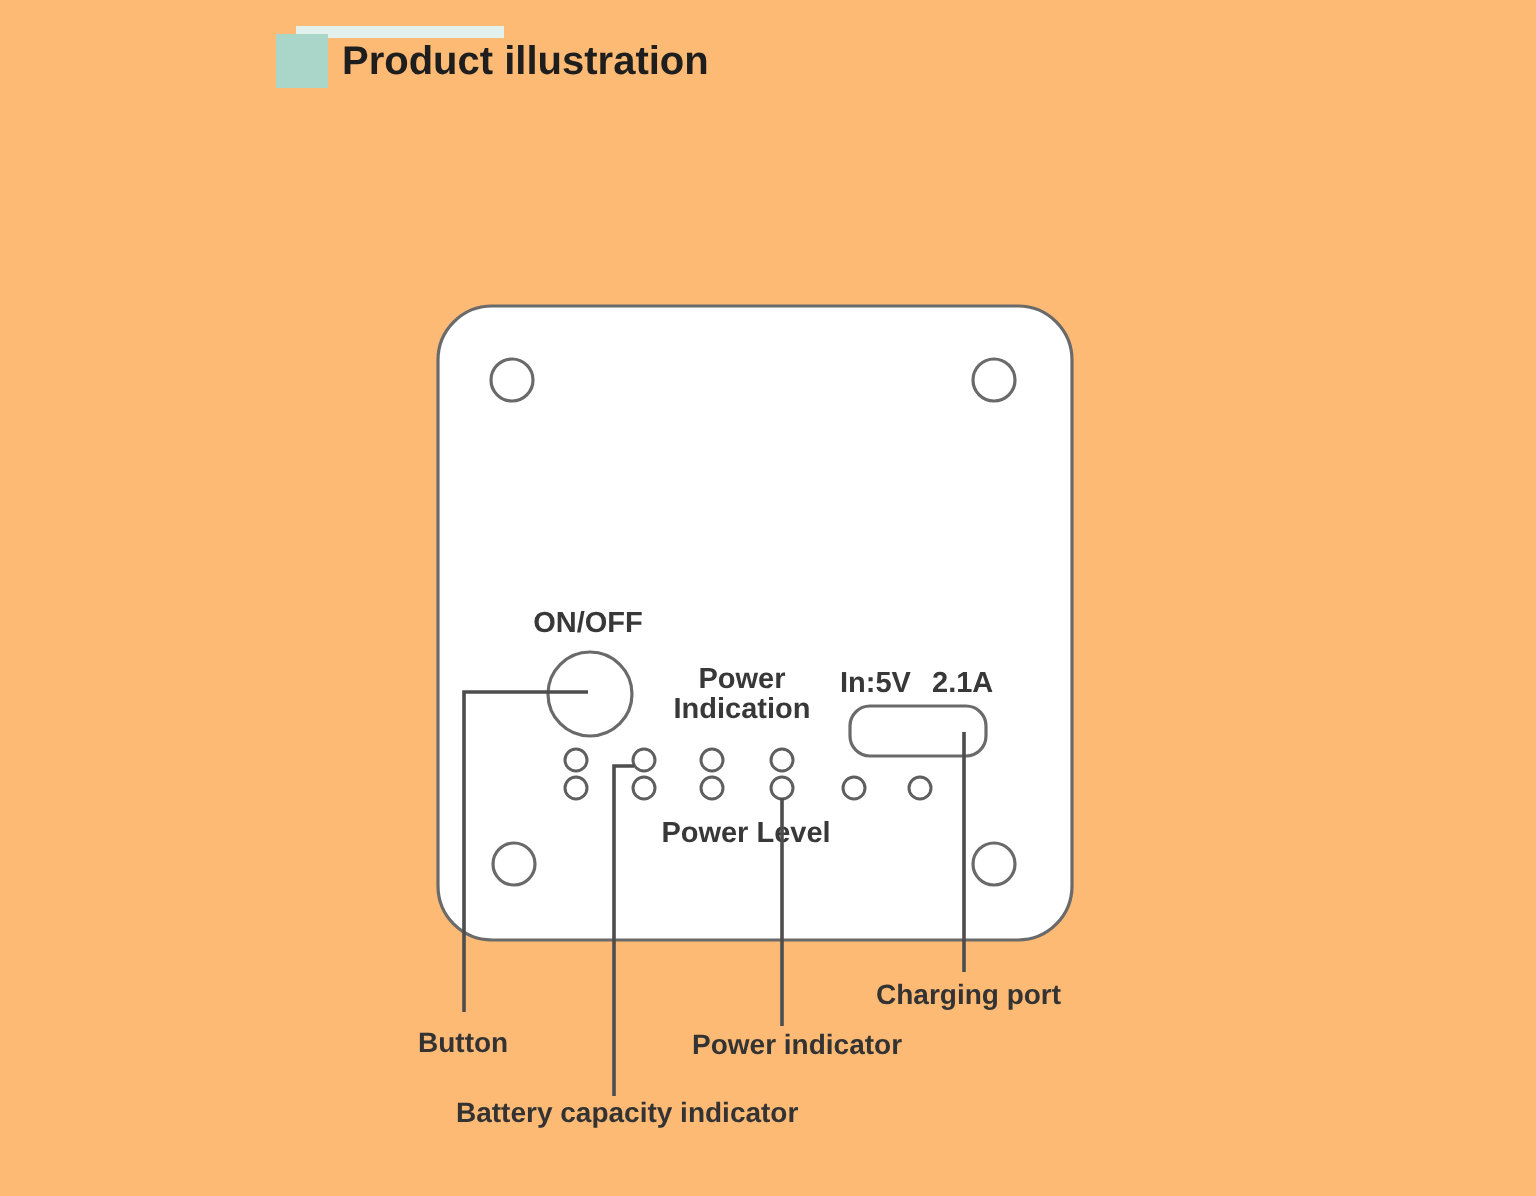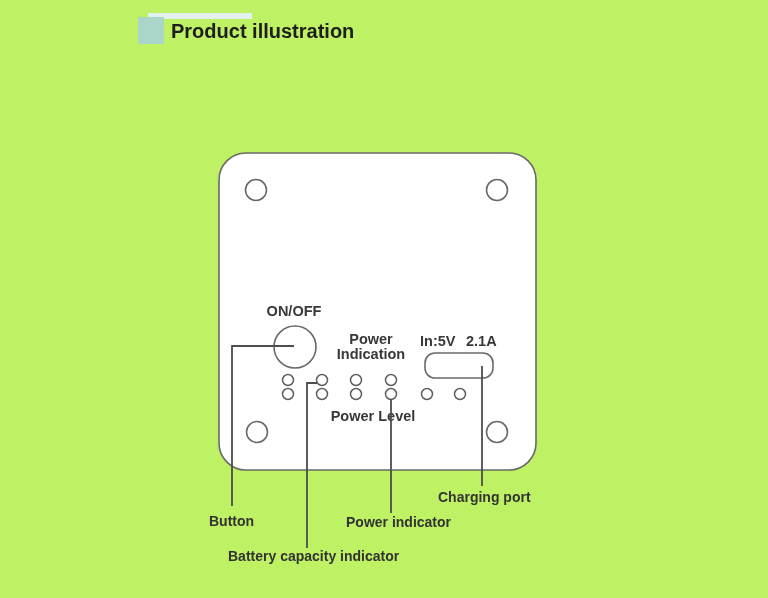--- a/index.html
+++ b/index.html
@@ -12,7 +12,7 @@
     position: relative;
     width: 768px;
     height: 598px;
-    background: #bef264;
+    background: #fdba74;
     overflow: hidden;
   }
   .accent-bar {

